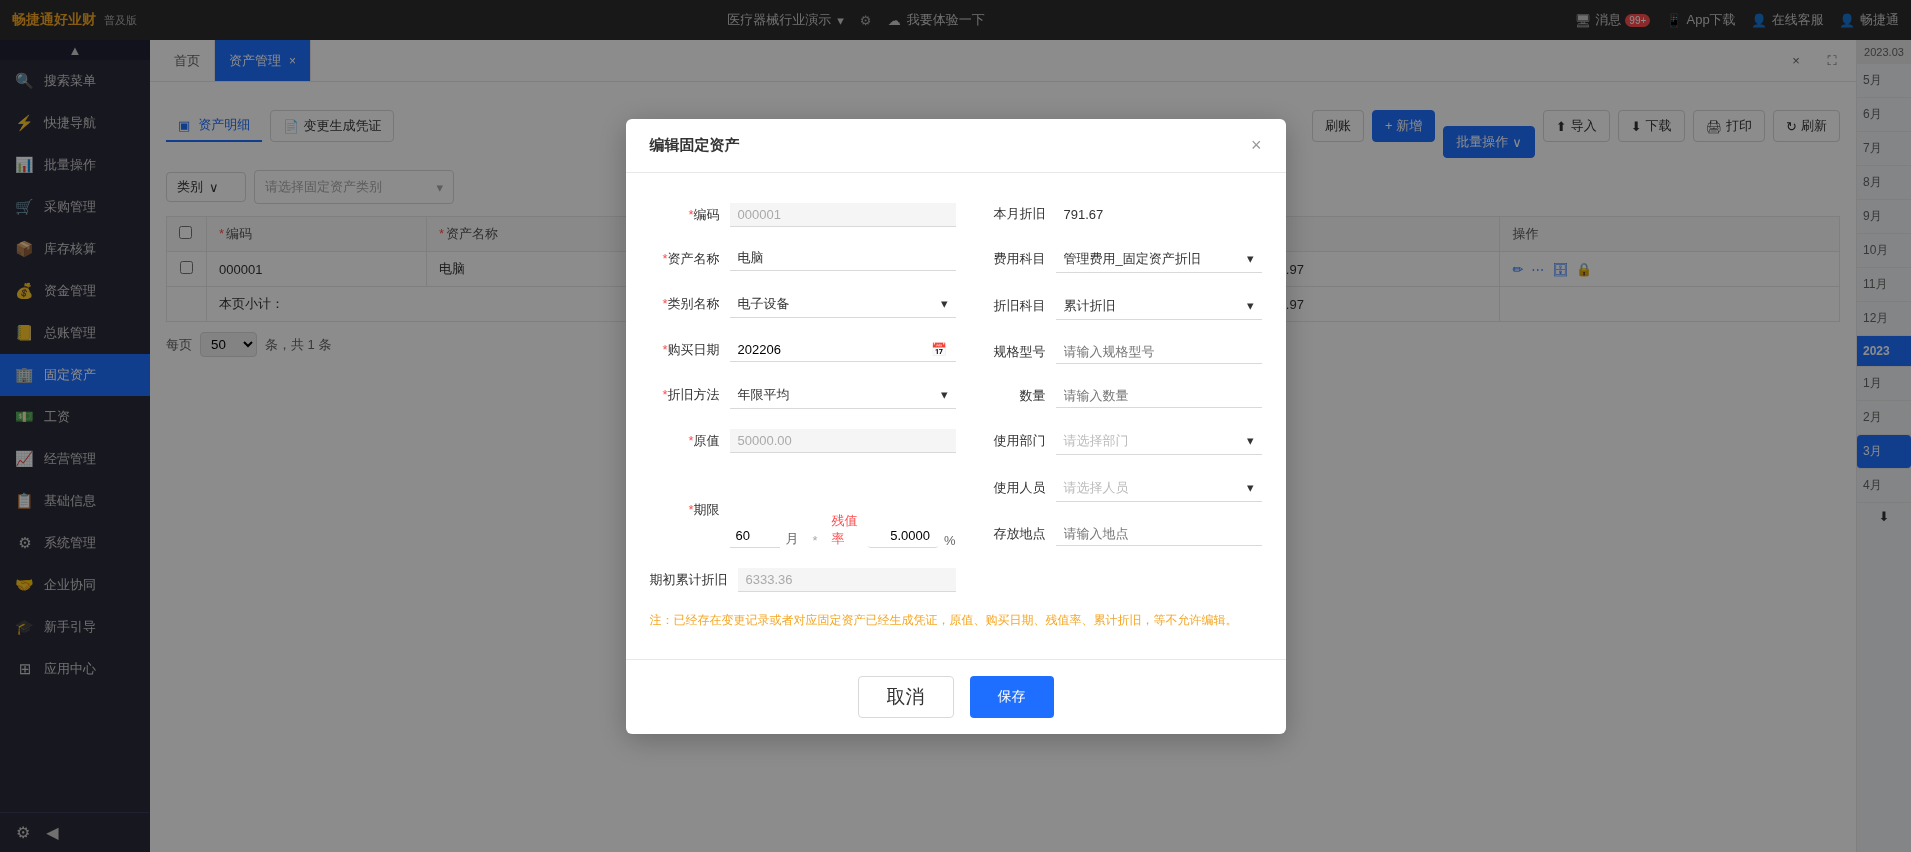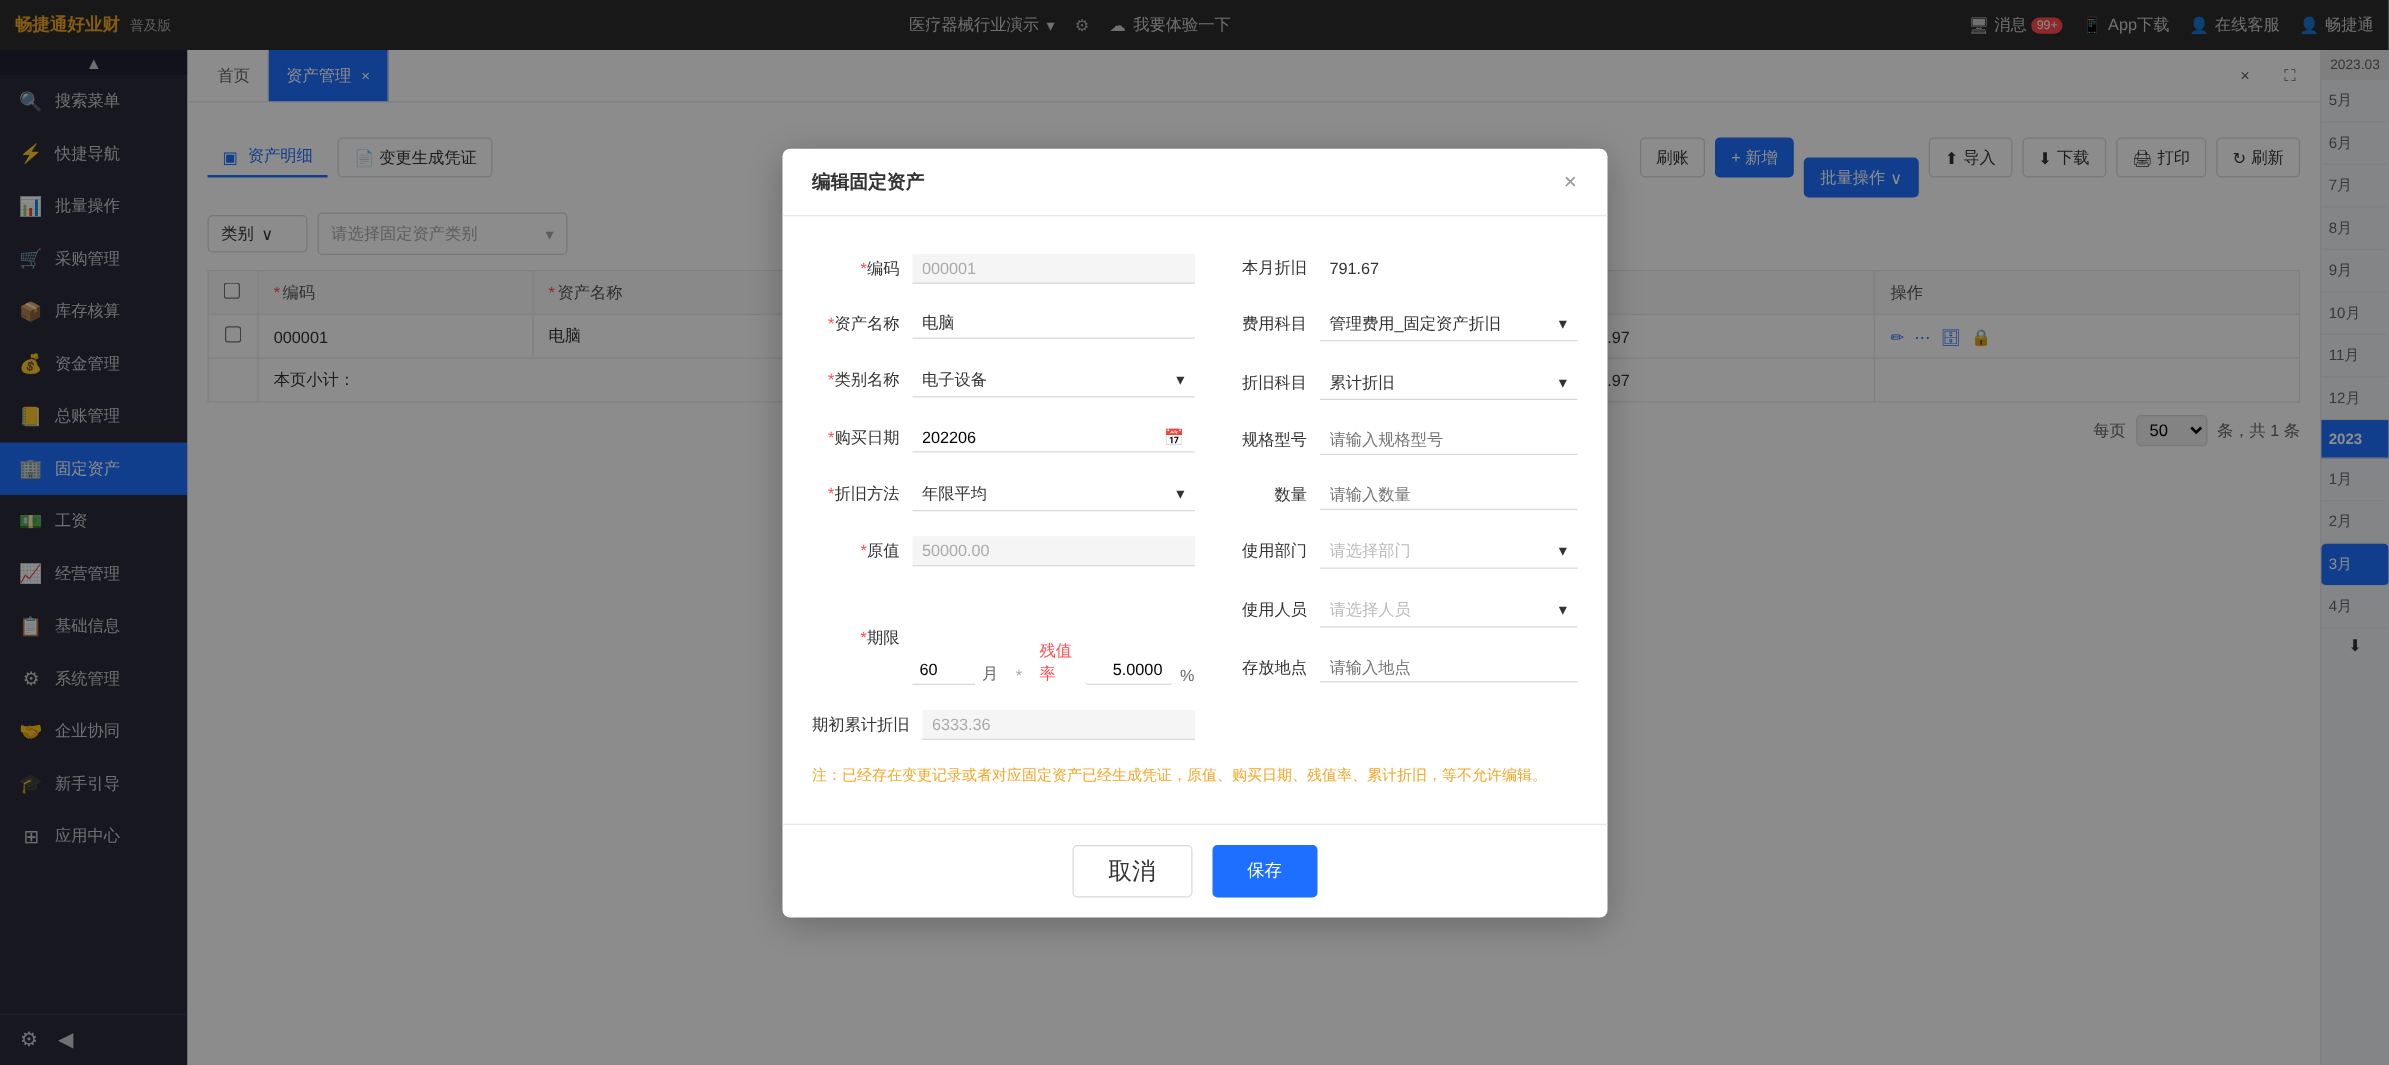--- a/index.html
+++ b/index.html
@@ -70,7 +70,7 @@
     .date-item.today { background: #1e6fff; color: white; border-radius: 4px; }
 
     
-    .pagination { display: flex; align-items: center; gap: 8px; padding: 10px 0; font-size: 13px; color: #666; justify-content: flex-end; }
+    .pagination { display: flex; align-items: center; gap: 8px; padding: 10px 0; font-size: 13px; color: #666; }
     .page-select { padding: 3px 6px; border: 1px solid #d9d9d9; border-radius: 4px; }
 
     

